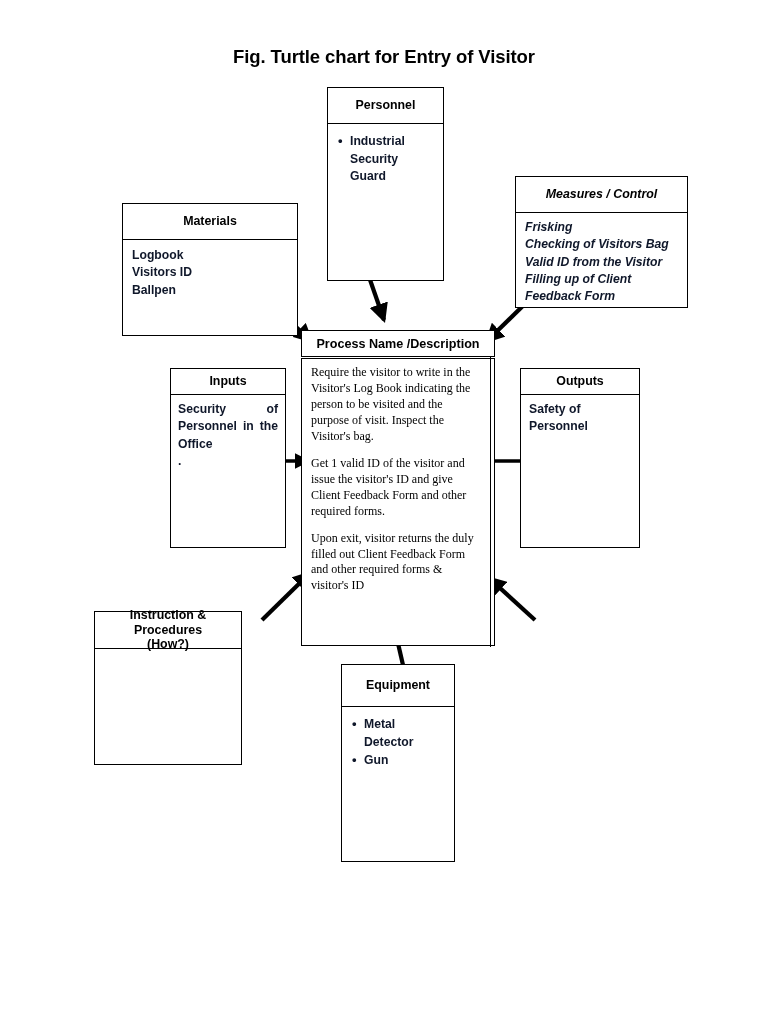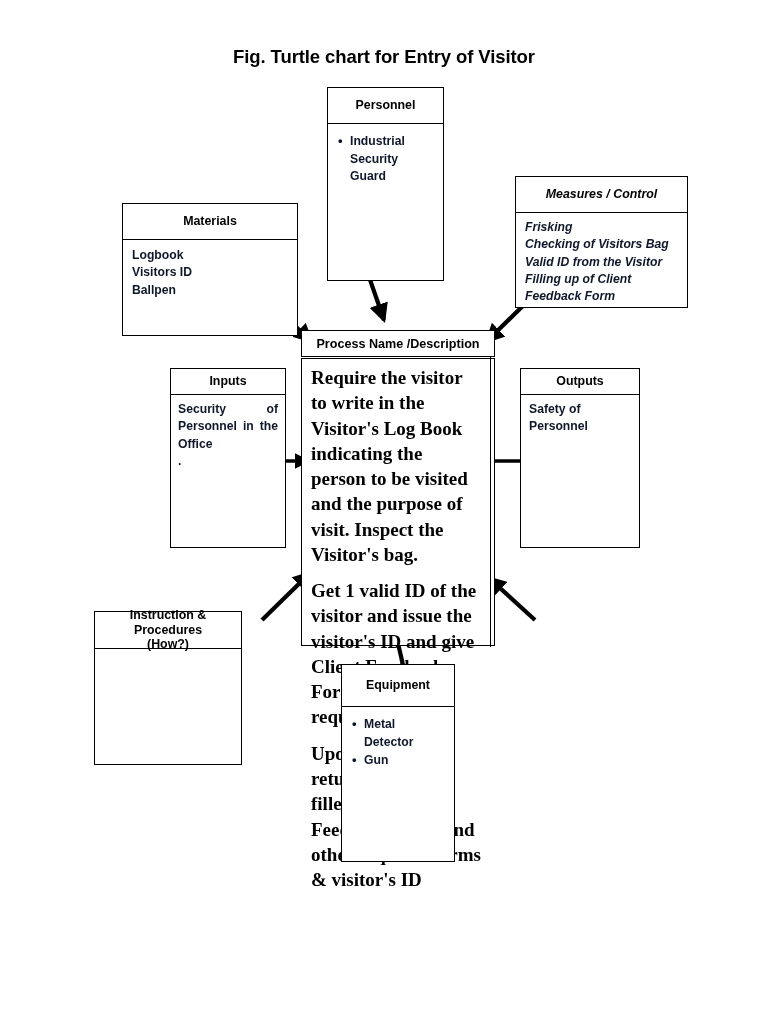--- a/index.html
+++ b/index.html
@@ -143,8 +143,8 @@
   #process-body-box .proc-text {
     padding: 6px 12px 0 9px;
     font-family: "Liberation Serif", serif;
-    font-size: 19px;
-    font-weight: bold;
+    font-size: 12px;
+    font-weight: normal;
     color: #000000;
     line-height: 1.33;
   }

